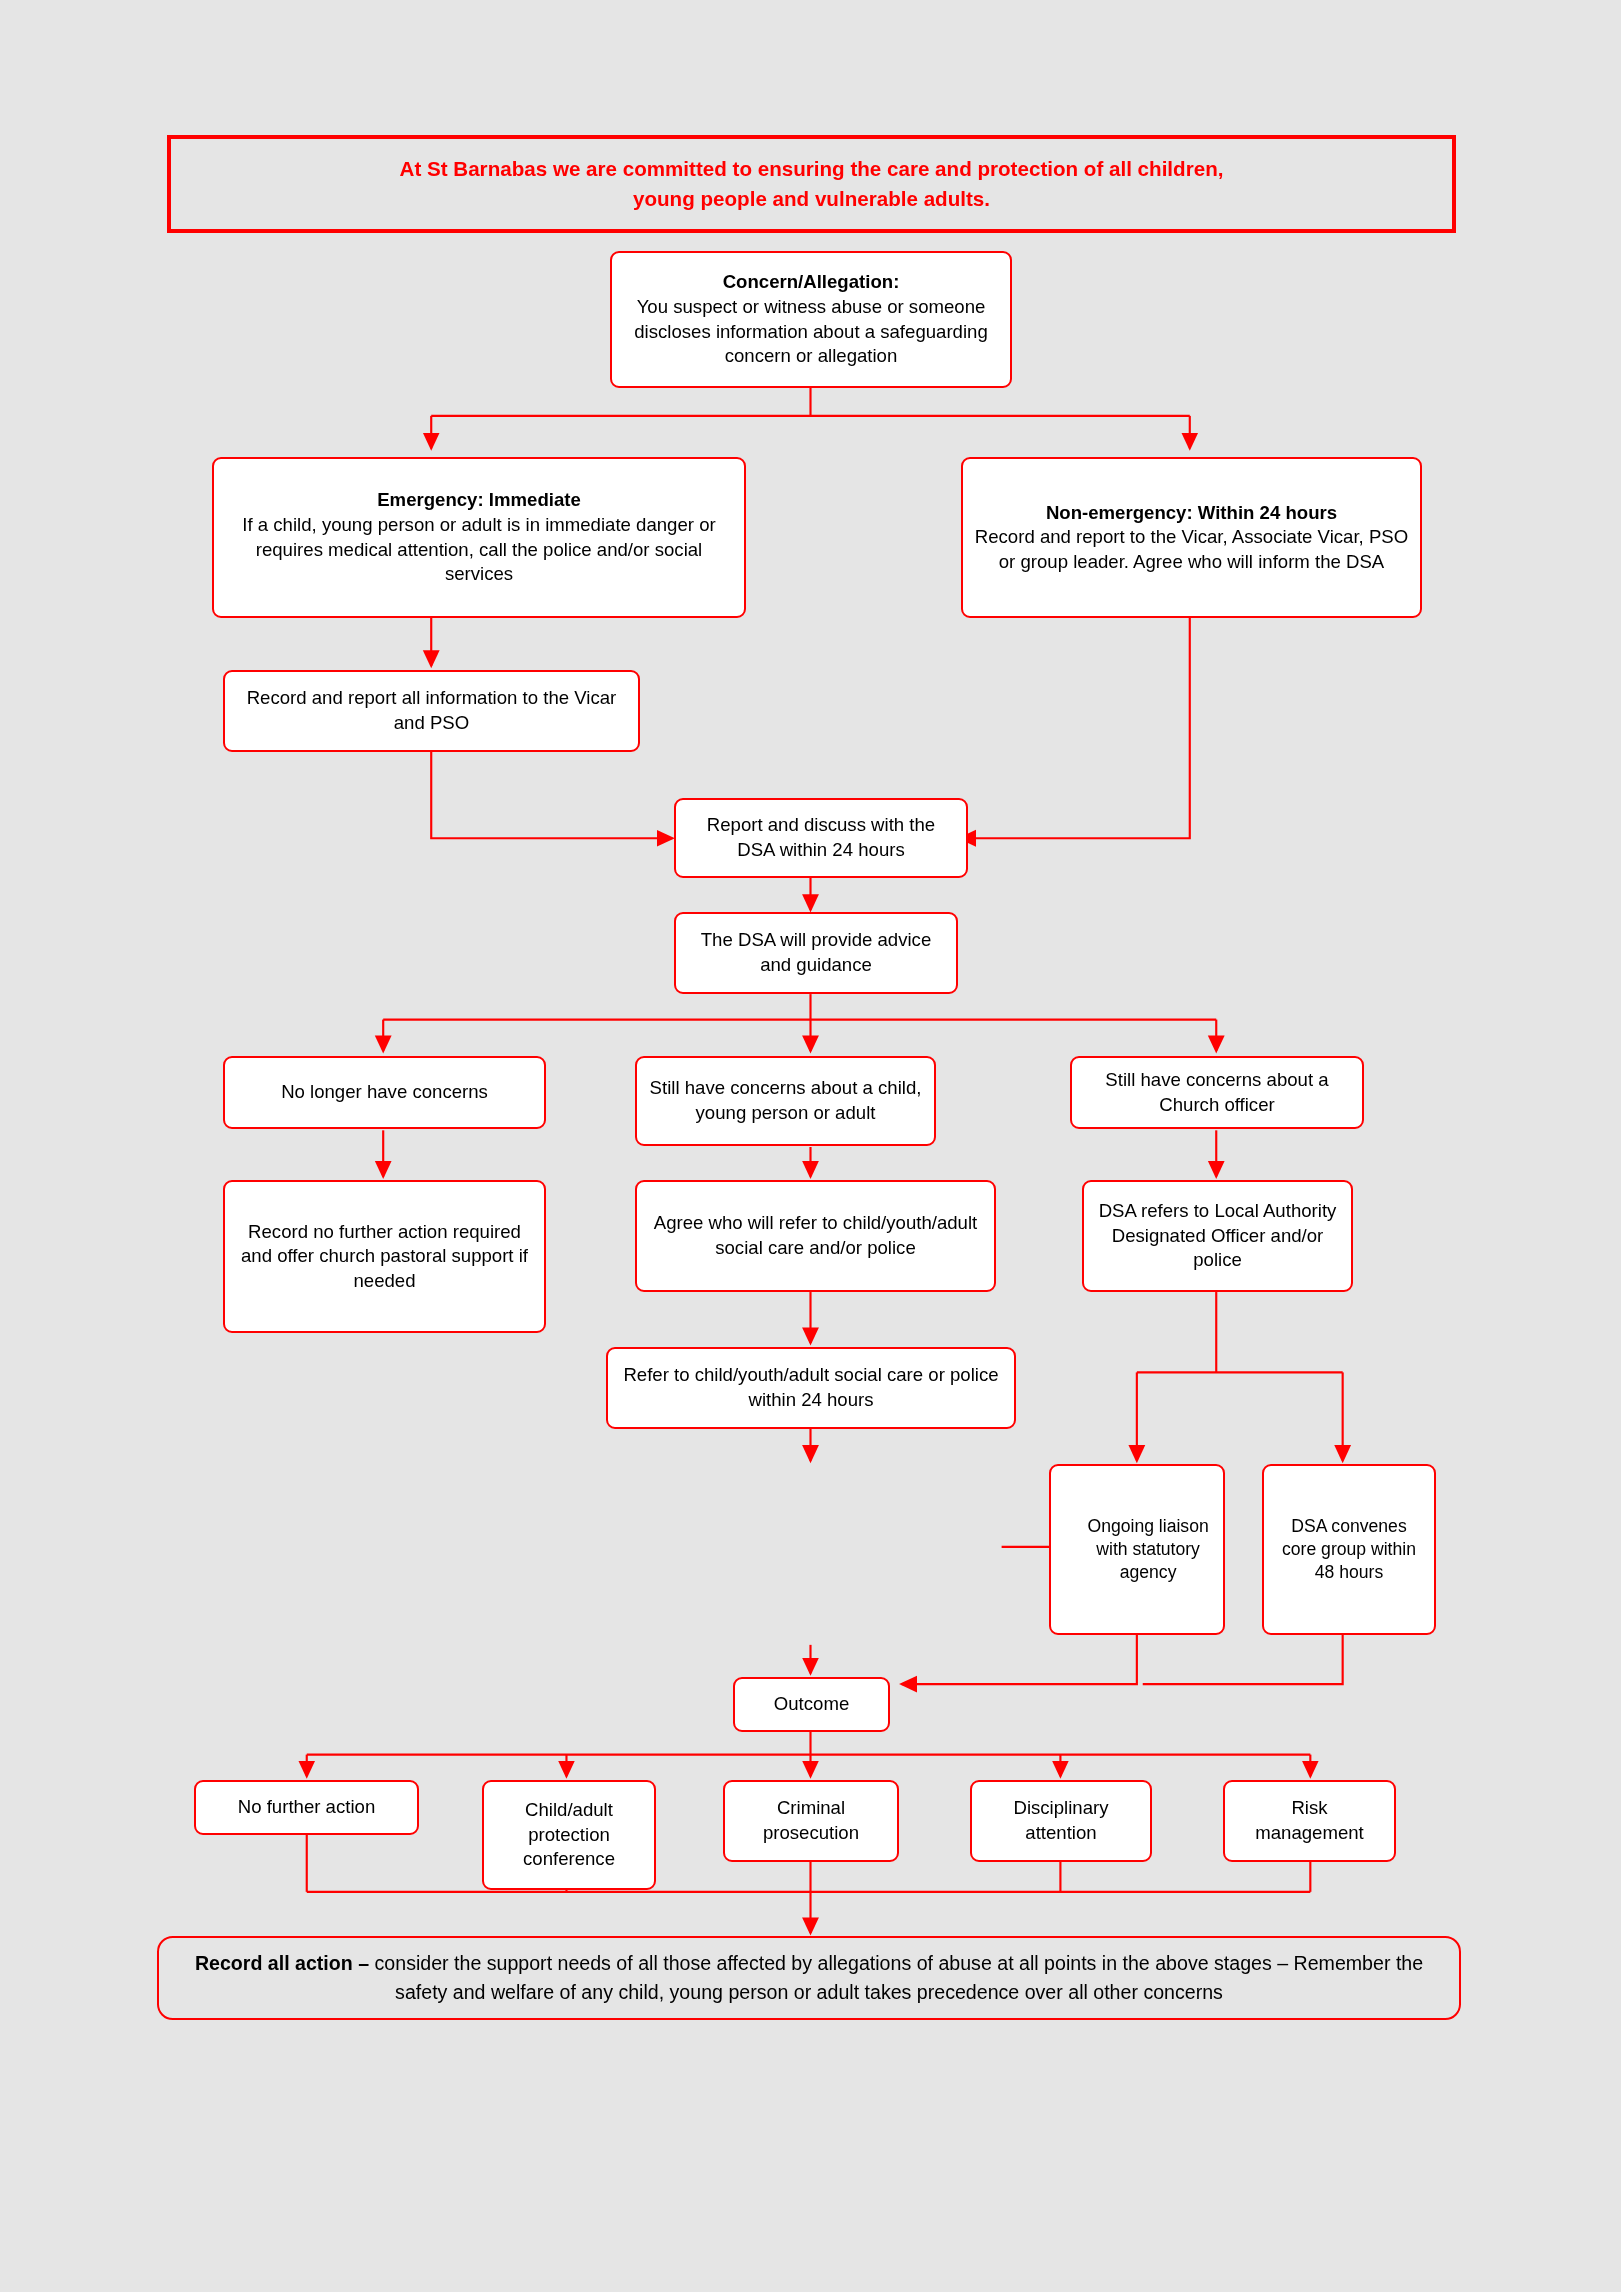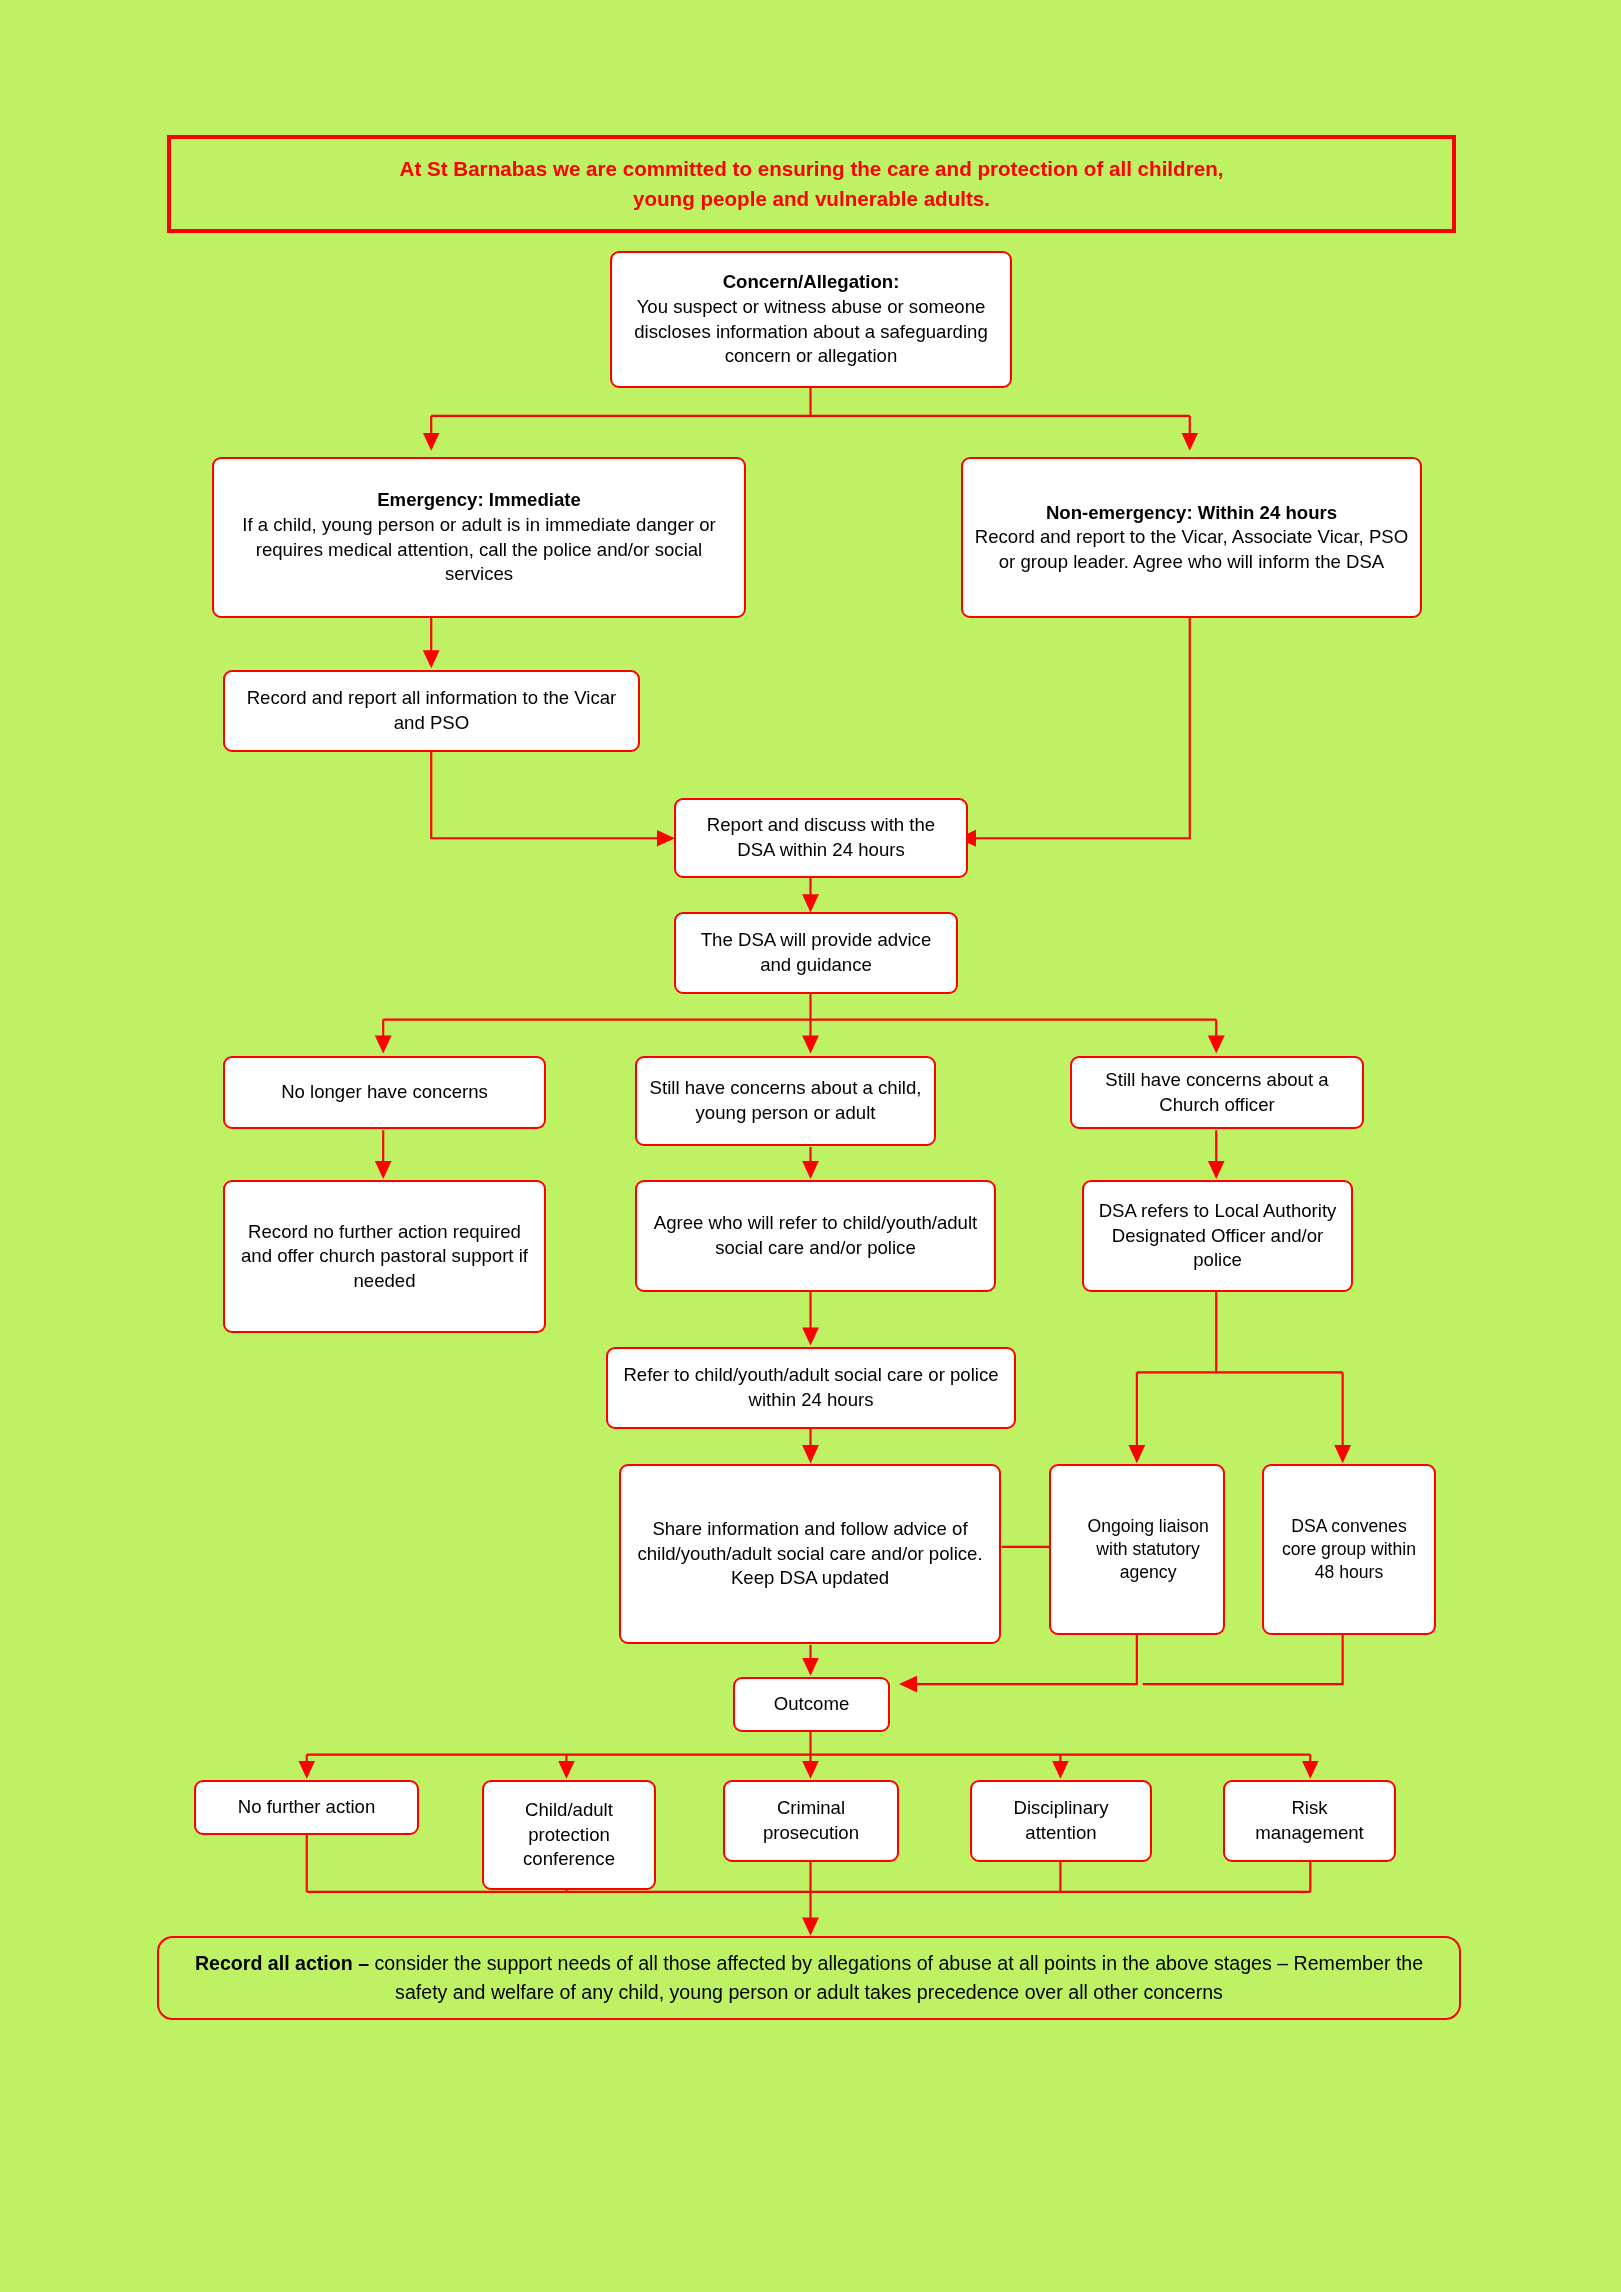--- a/index.html
+++ b/index.html
@@ -11,7 +11,7 @@
     position: relative;
     width: 1621px;
     height: 2293px;
-    background: #bef264;
+    background: #e5e5e5;
     font-family: "Liberation Sans", sans-serif;
     overflow: hidden;
   }

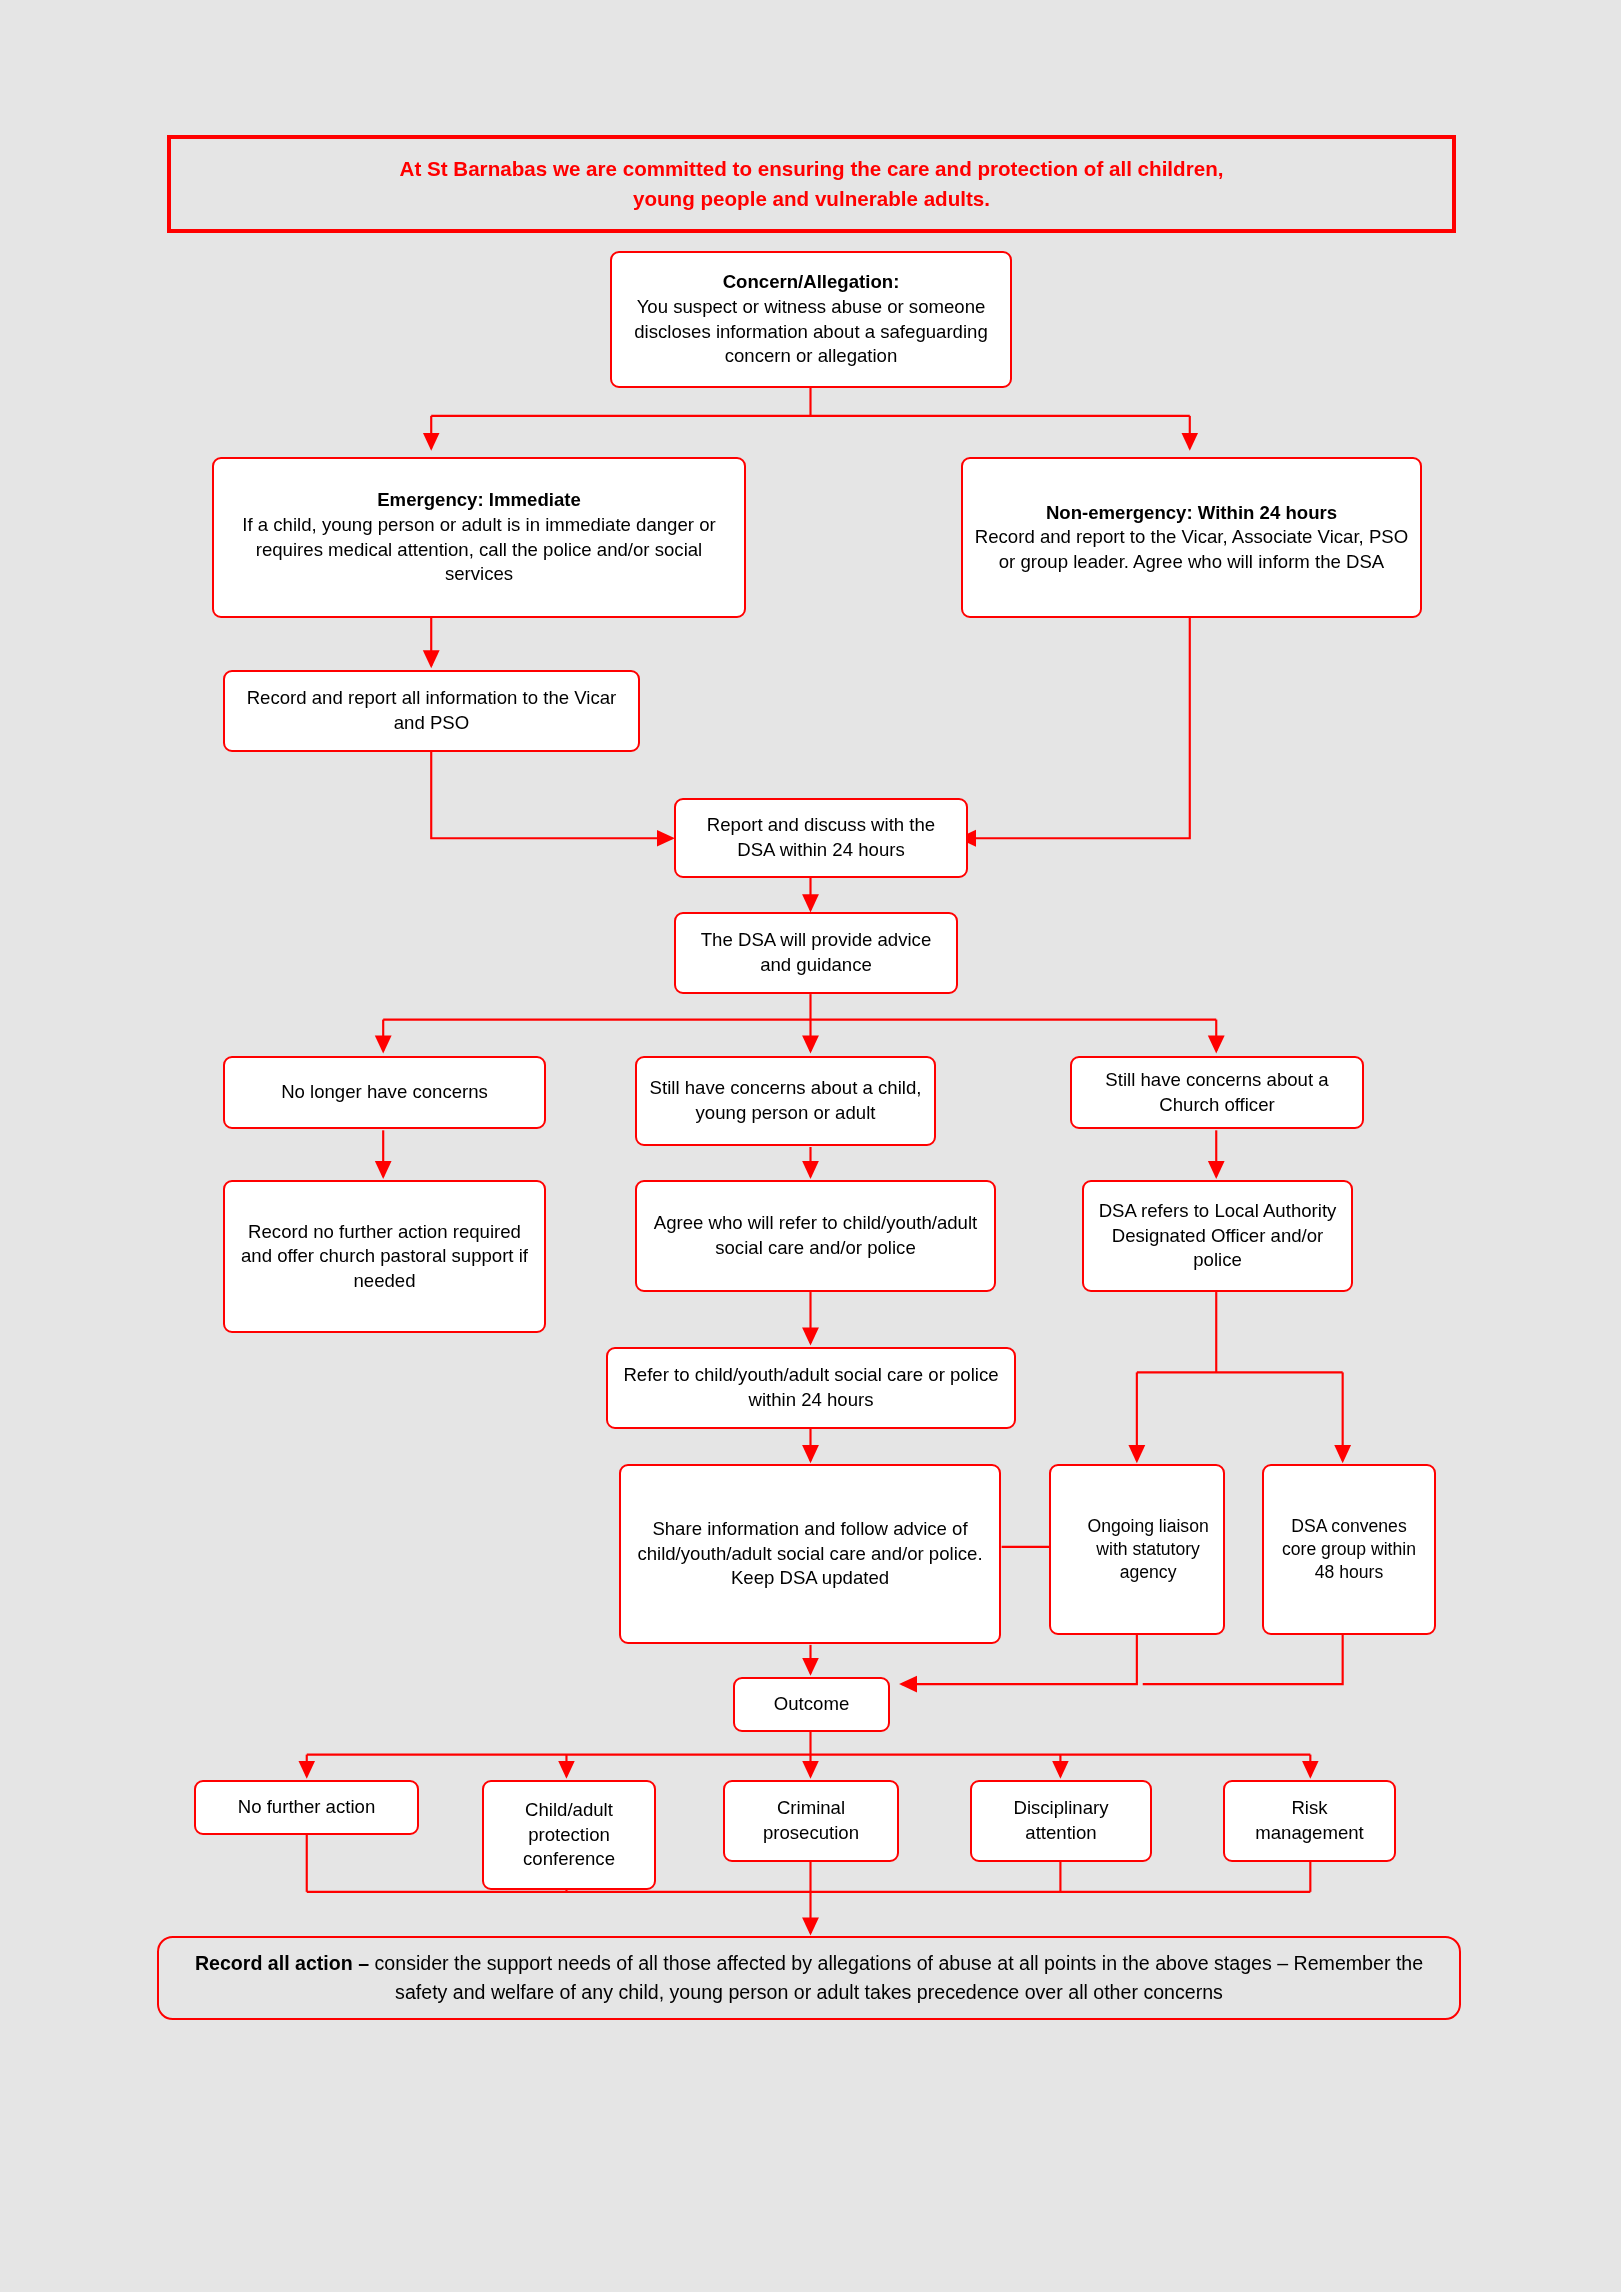--- a/index.html
+++ b/index.html
@@ -208,9 +208,6 @@
     <span class="body">Refer to child/youth/adult social care or police within 24 hours</span>
   </div>
 
-  <div class="node" style="left:619px; top:1464px; width:382px; height:180px;">
-    <span class="body">Share information and follow advice of child/youth/adult social care and/or police. Keep DSA updated</span>
-  </div>
 
   <div class="node small" style="left:1049px; top:1464px; width:176px; height:171px;padding-left:32px;">
     <span class="body">Ongoing liaison with statutory agency</span>

